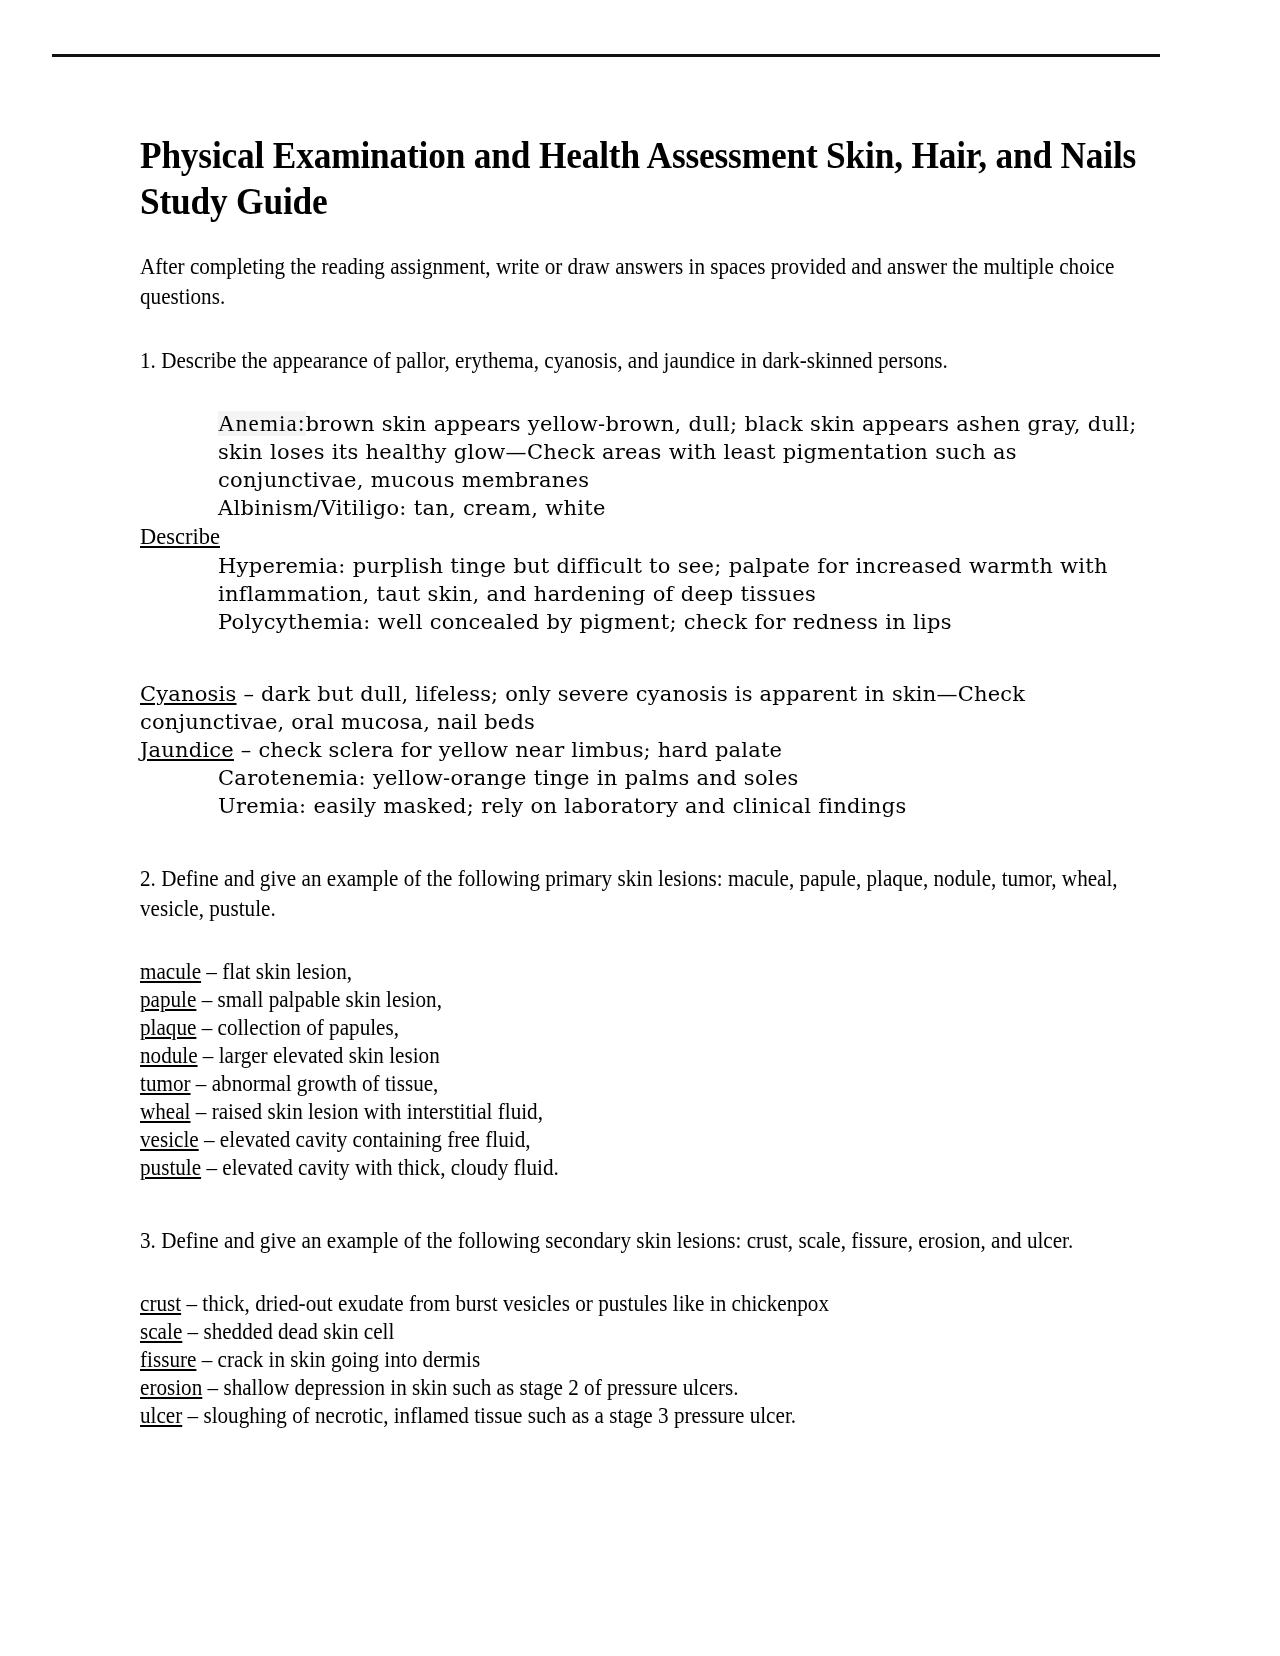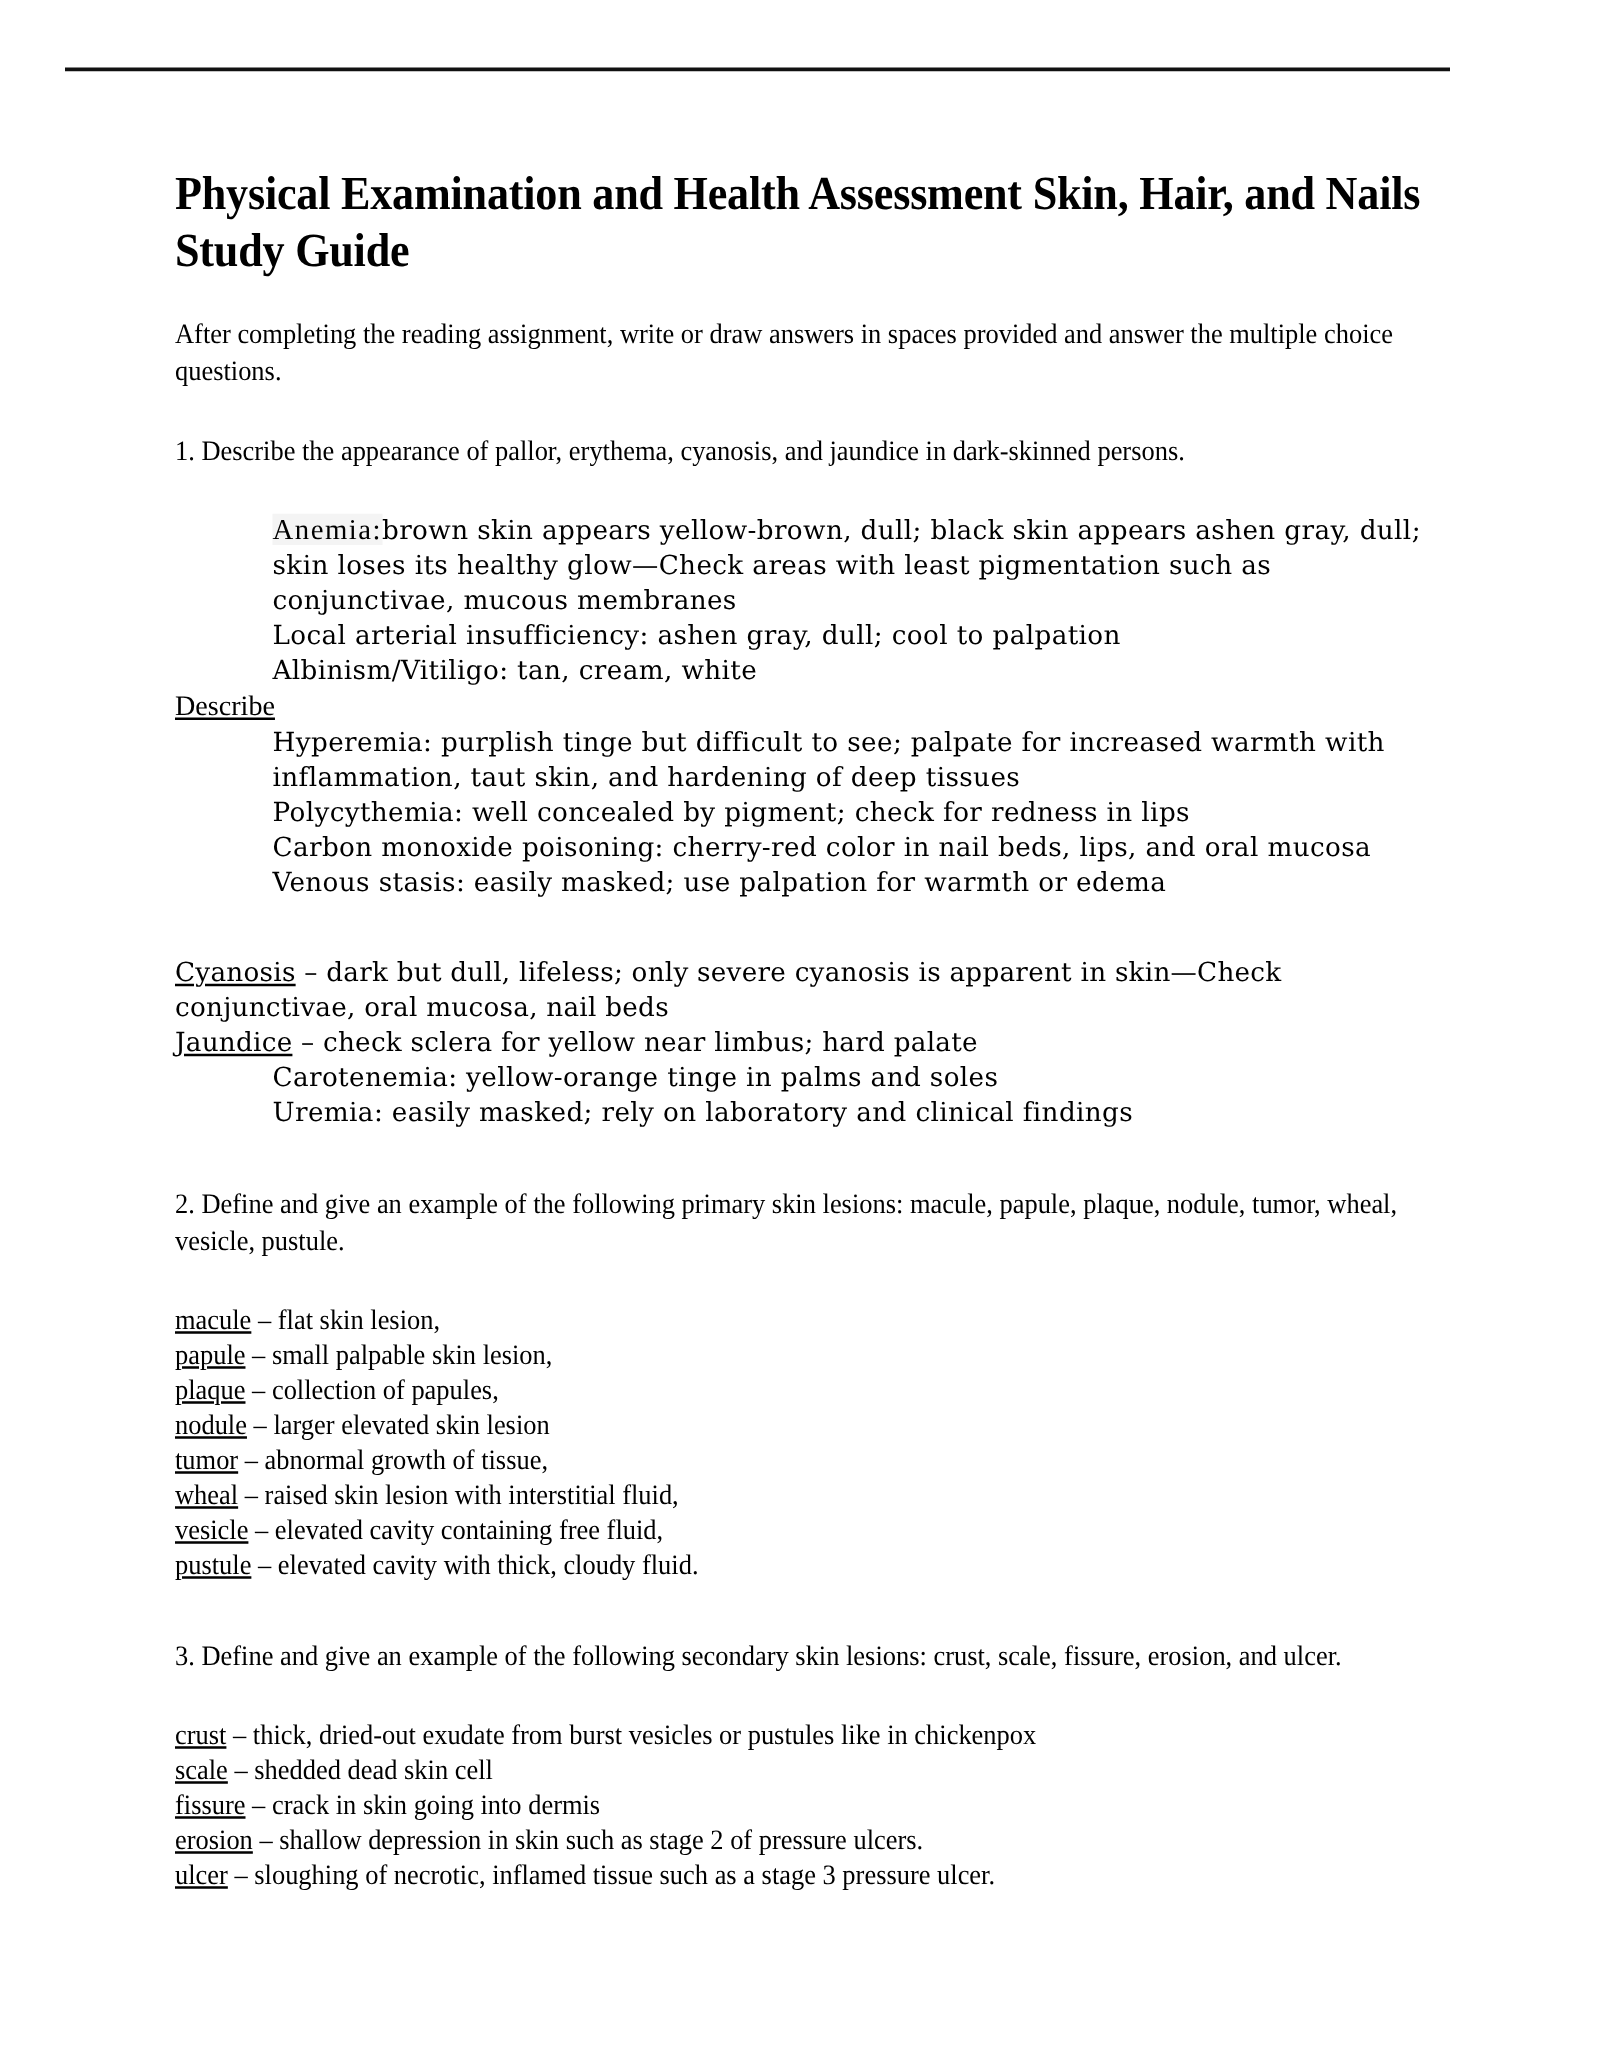--- a/index.html
+++ b/index.html
@@ -138,7 +138,6 @@
     <div class="wide indent">
       <span class="anemia-label">Anemia:</span><span>brown skin appears yellow-brown, dull; black skin appears ashen gray, dull; skin loses its healthy glow—Check areas with least pigmentation such as conjunctivae, mucous membranes</span>
     </div>
-    <div class="wide indent">Local arterial insufficiency: ashen gray, dull; cool to palpation</div>
     <div class="wide indent">Albinism/Vitiligo: tan, cream, white</div>
 
     <p class="term-heading"><span class="u">Describe</span></p>

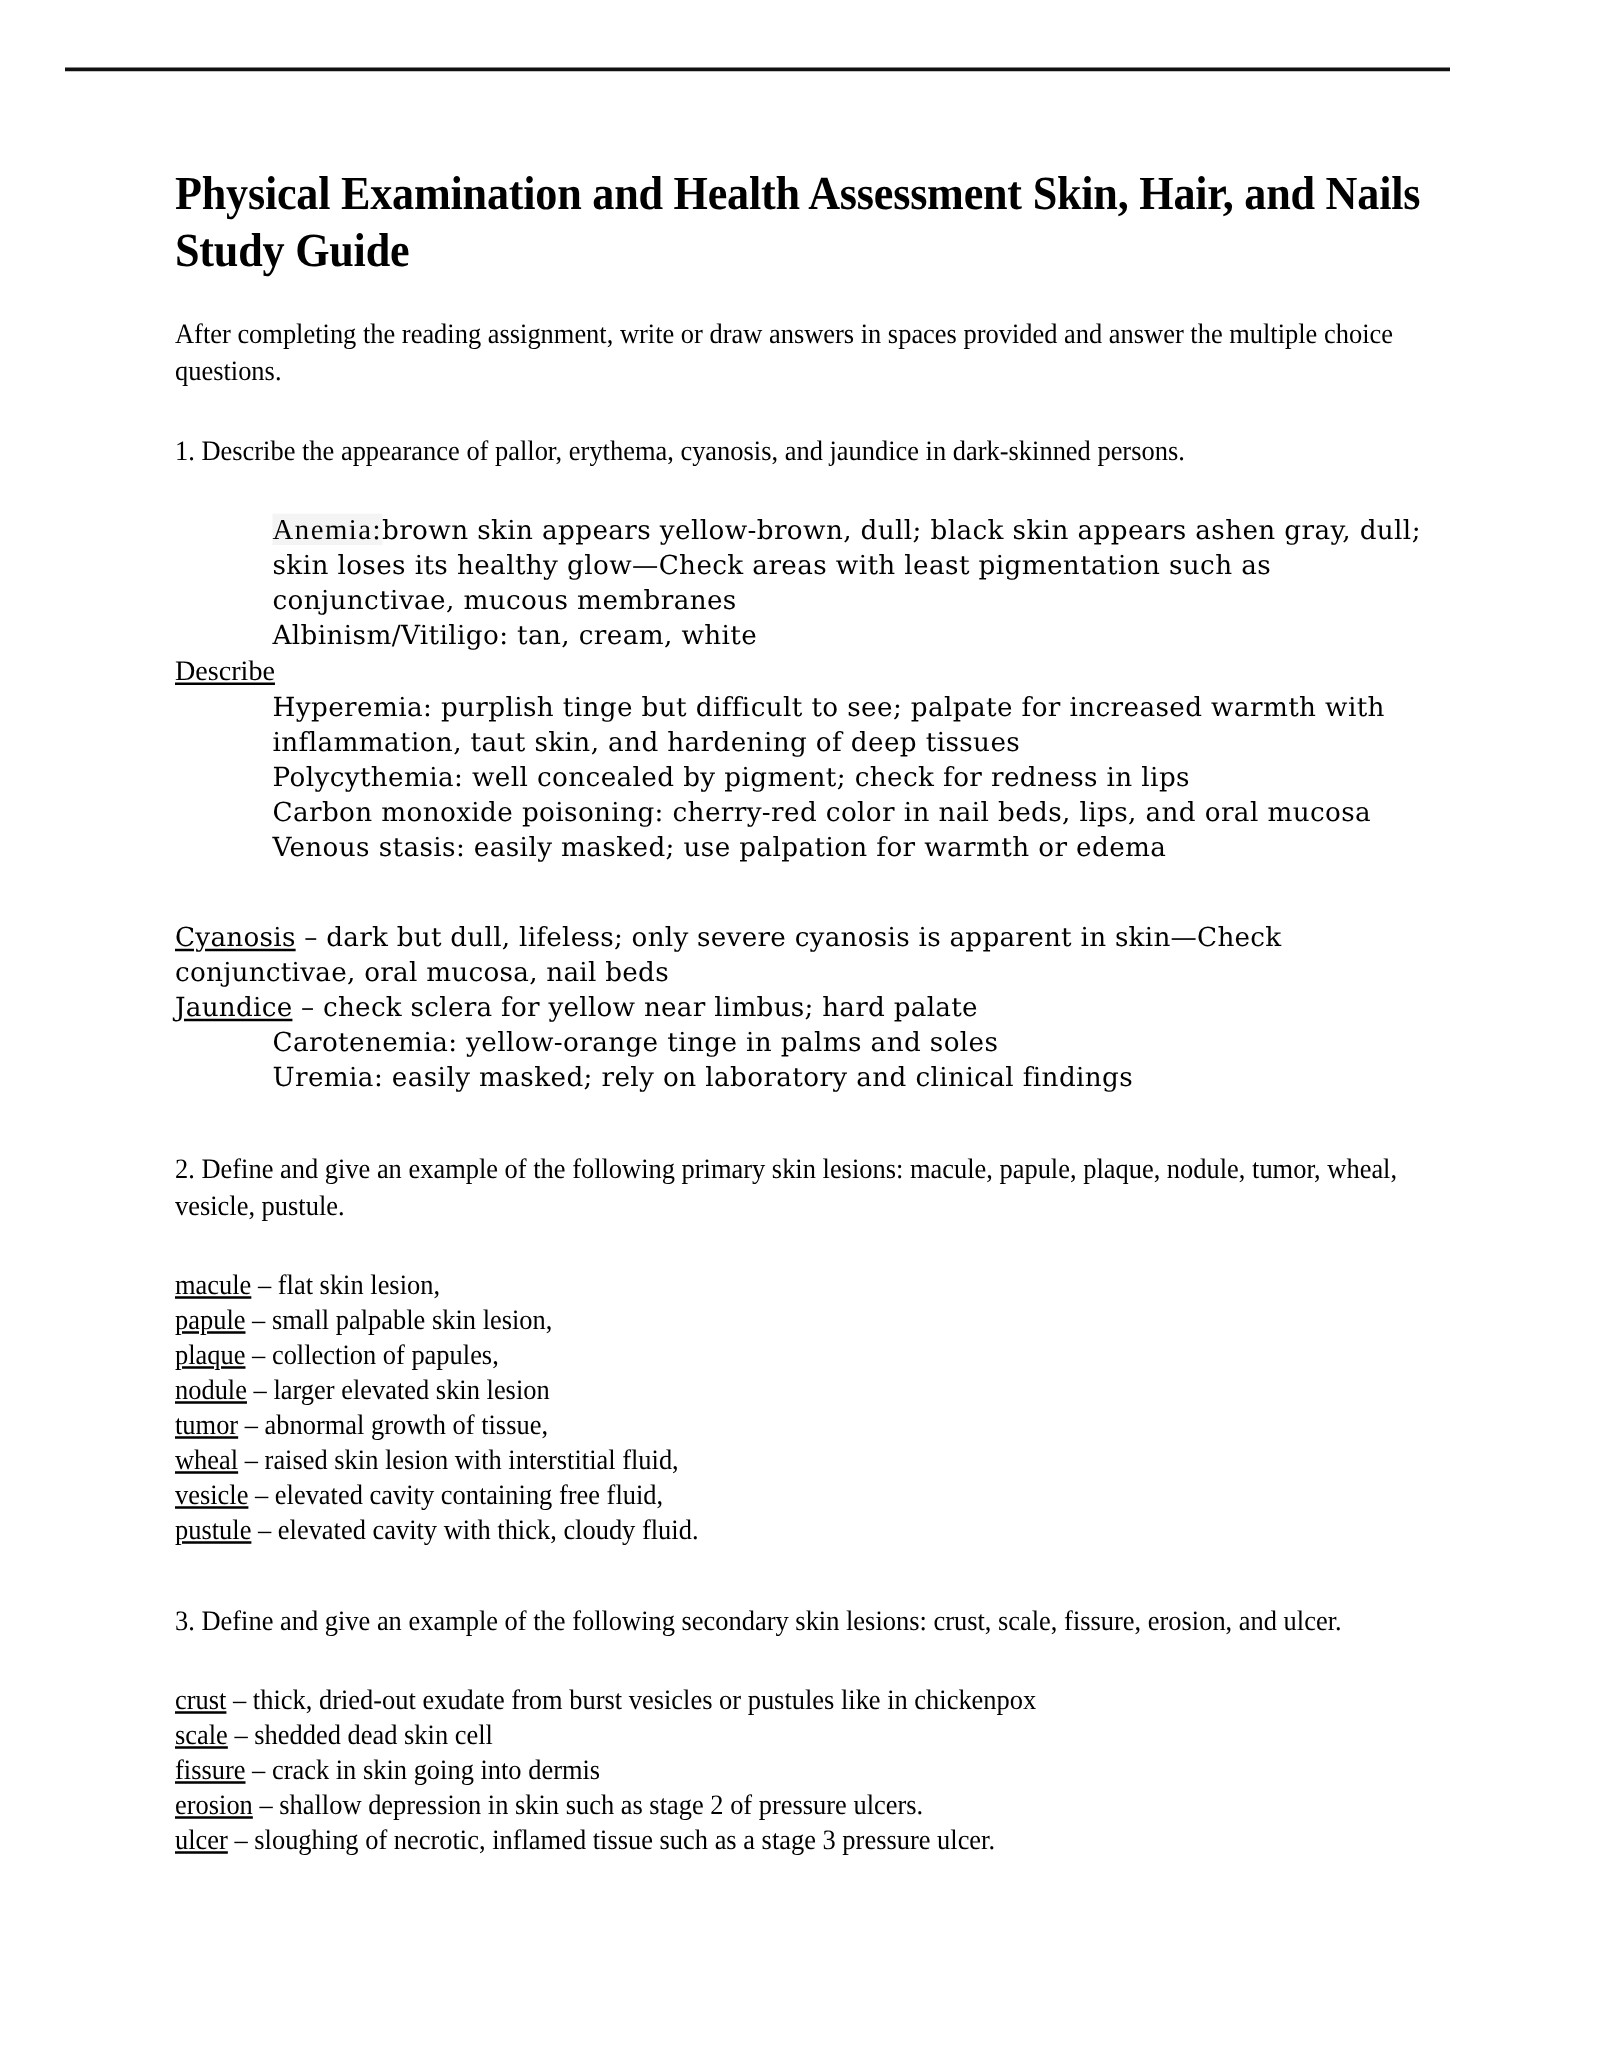--- a/index.html
+++ b/index.html
@@ -144,7 +144,6 @@
 
     <div class="wide indent">Hyperemia: purplish tinge but difficult to see; palpate for increased warmth with inflammation, taut skin, and hardening of deep tissues</div>
     <div class="wide indent">Polycythemia: well concealed by pigment; check for redness in lips</div>
-    <div class="wide indent">Carbon monoxide poisoning: cherry-red color in nail beds, lips, and oral mucosa Venous stasis: easily masked; use palpation for warmth or edema</div>
 
     <div class="block-gap-lg"></div>
 

